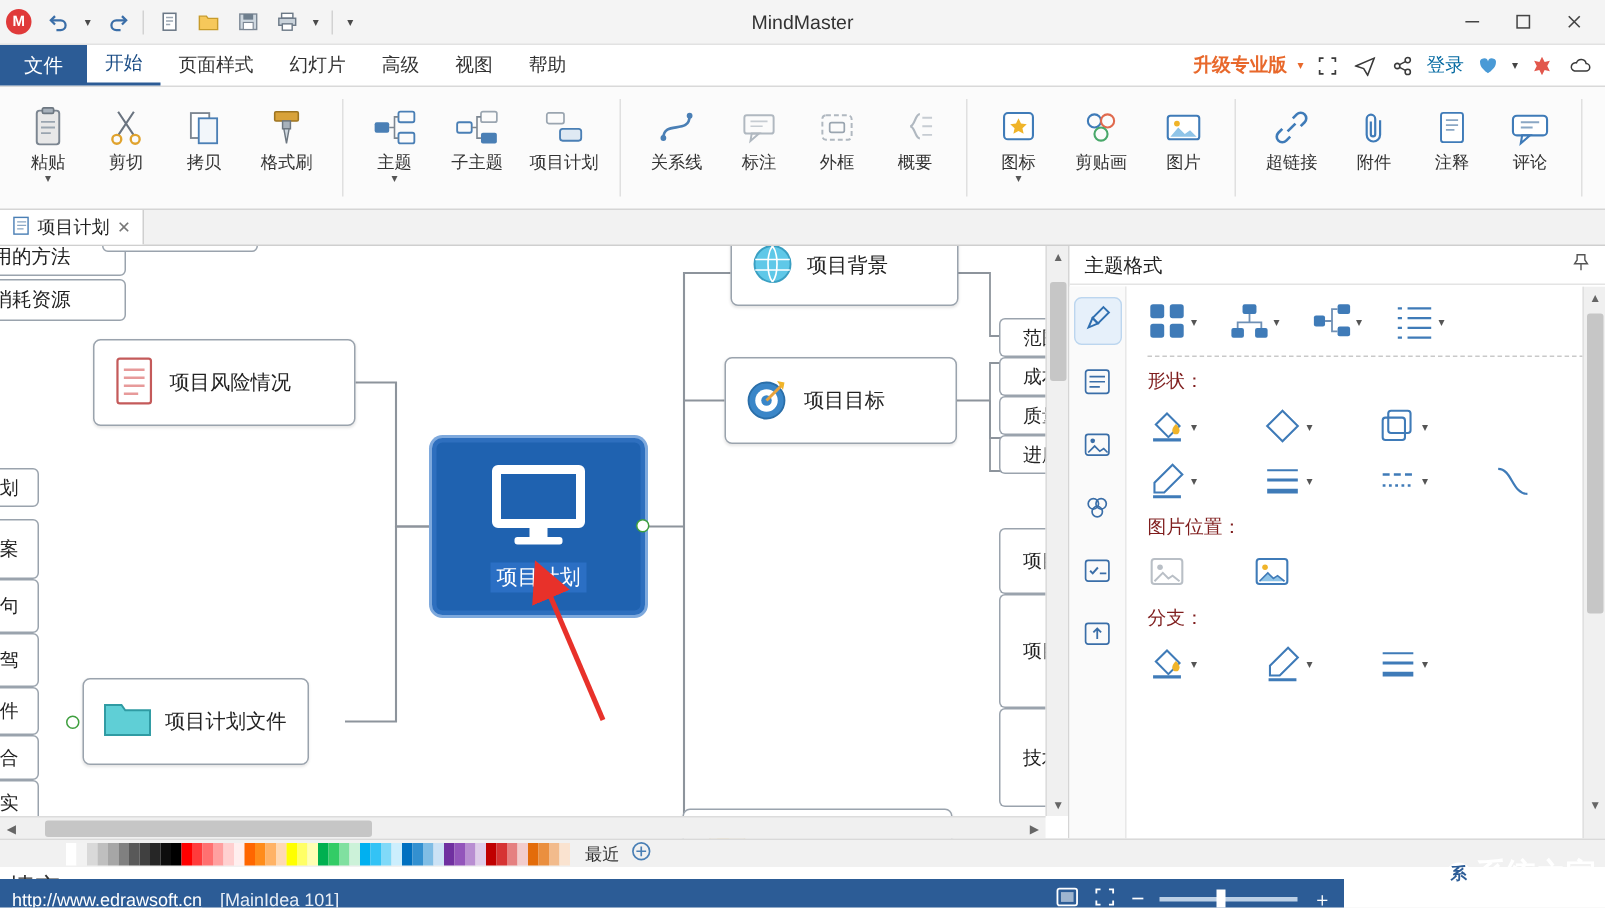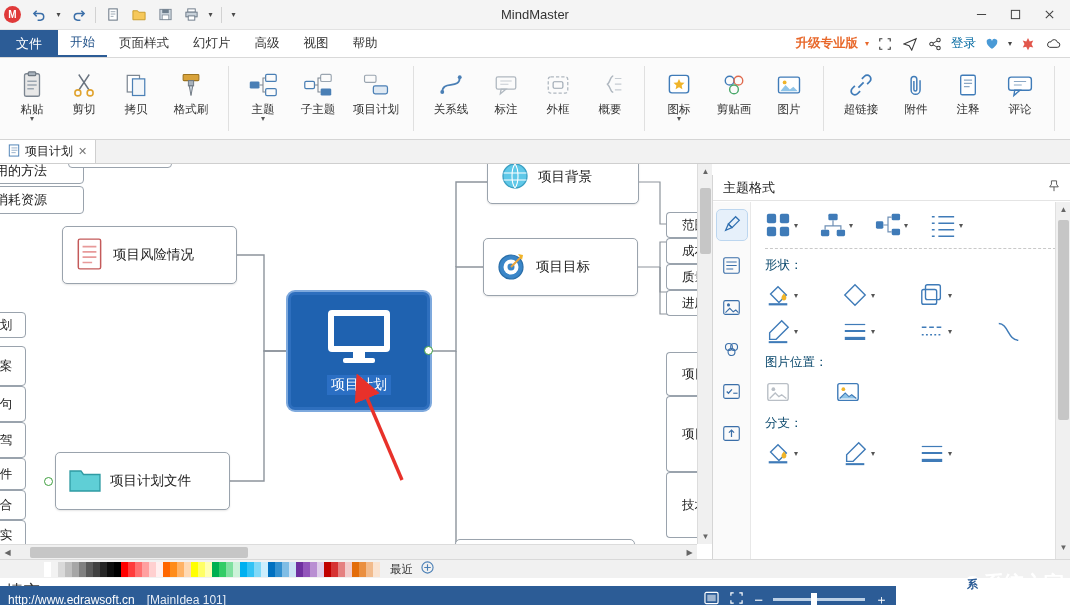--- a/index.html
+++ b/index.html
@@ -143,8 +143,8 @@
 
   
   .rightpanel {
-    position:absolute; left:712px; top:11px; width:358px; height:395px;
-    background:#ffffff; border-left:1px solid #d5d5d5;
+    position:absolute; left:712px; top:0; width:358px; height:395px;
+    background:#ffffff; border-left:1px solid #d5d5d5;font-family:Liberation Serif, serif;
   }
   .rp-header {
     height:26px; display:flex; align-items:center; padding:0 10px; font-size:13px; color:#222;

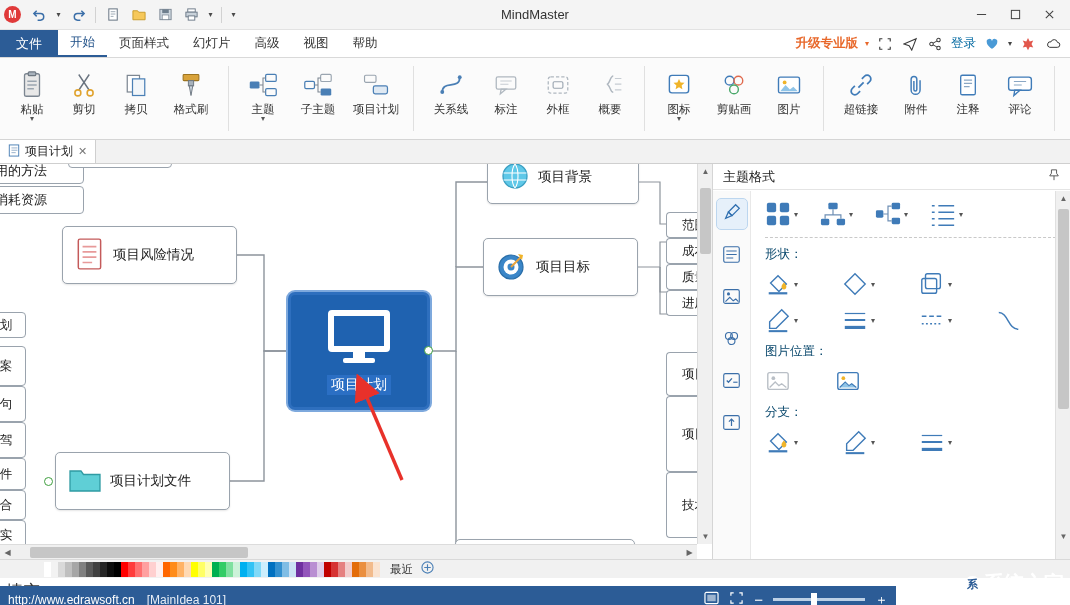--- a/index.html
+++ b/index.html
@@ -163,7 +163,7 @@
   .rp-btn { display:flex; align-items:center; gap:3px; }
   .rp-caret { font-size:8px; color:#555; }
   .rp-hr { height:0; border-top:1px dashed #c9c9c9; margin:10px 0 8px 0; }
-  .rp-sect { font-size:12.5px; color:#0c4a6e; margin:8px 0 8px 0; }
+  .rp-sect { font-size:12.5px; color:#7f1d1d; margin:8px 0 8px 0; }
   .rp-grid { display:flex; gap:44px; margin-bottom:10px; }
   .rp-vscroll { position:absolute; right:0; top:0; width:15px; bottom:0; background:#f0f0f0; border-left:1px solid #e0e0e0; }
   .rp-vscroll .thumb { position:absolute; left:2px; top:18px; width:11px; height:200px; background:#c6c6c6; border-radius:2px; }

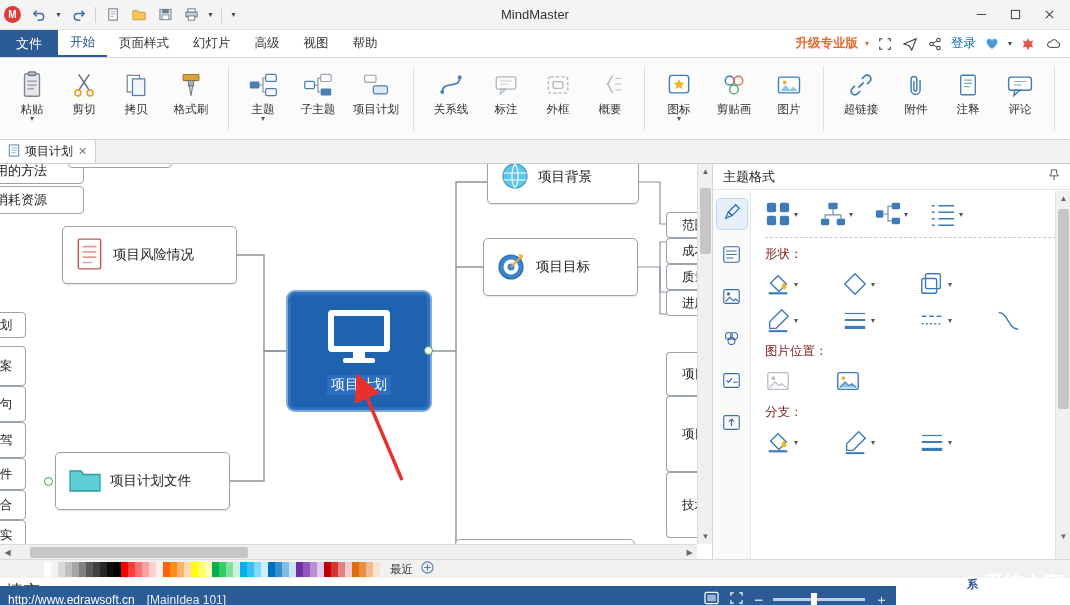--- a/index.html
+++ b/index.html
@@ -597,7 +597,7 @@
           <span class="txt">项目风险情况</span>
         </div>
 
-        <div class="node" style="left:55px; top:288px; width:175px; height:58px;">
+        <div class="node" style="left:55px; top:288px; width:151px; height:58px;font-family:Liberation Mono, monospace;">
           <span>
             <svg width="34" height="30" viewBox="0 0 34 30">
                 <path d="M2 6h11l2.5 3.5H32V26H2z" fill="#5fcfd6" stroke="#2f9ba3" stroke-width="1.3"></path>

